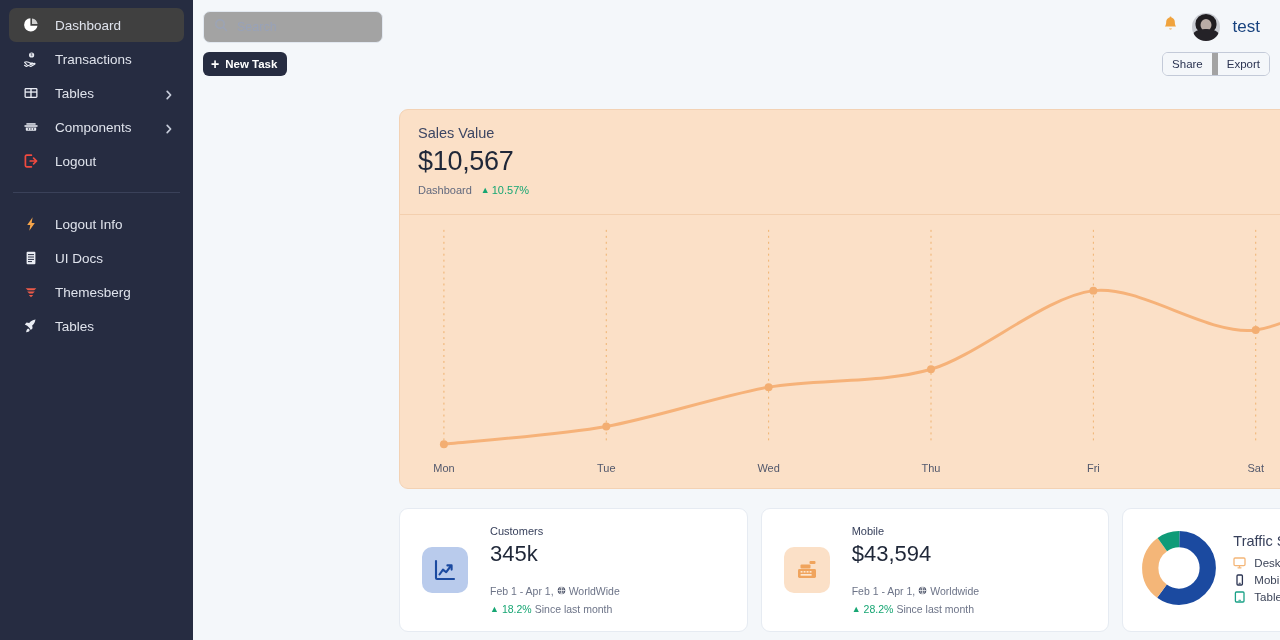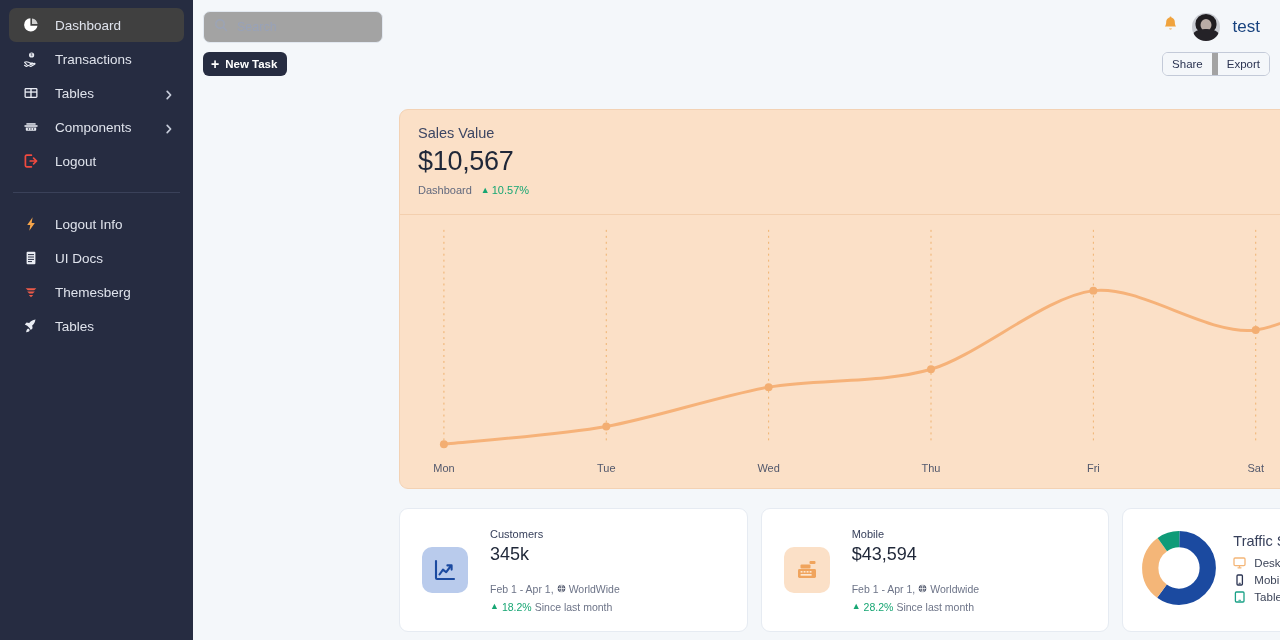--- a/index.html
+++ b/index.html
@@ -166,7 +166,7 @@
   .ico-orange { background: #fbe0c7; }
   .stat-body { flex: 1; }
   .stat-title { font-size: 11px; color: #38415c; margin-bottom: 4px; }
-  .stat-value { font-size: 18px; color: #1f2738; margin-bottom: 18px; }
+  .stat-value { font-size: 22px; color: #1f2738; margin-bottom: 18px; }
   .stat-meta { font-size: 10.5px; color: #6d7488; display: flex; align-items: center; gap: 3px; }
   .stat-delta { font-size: 10.5px; color: #6d7488; margin-top: 6px; display: flex; align-items: center; gap: 3px; }
   .stat-delta .pct { color: #17a673; font-weight: normal; }

